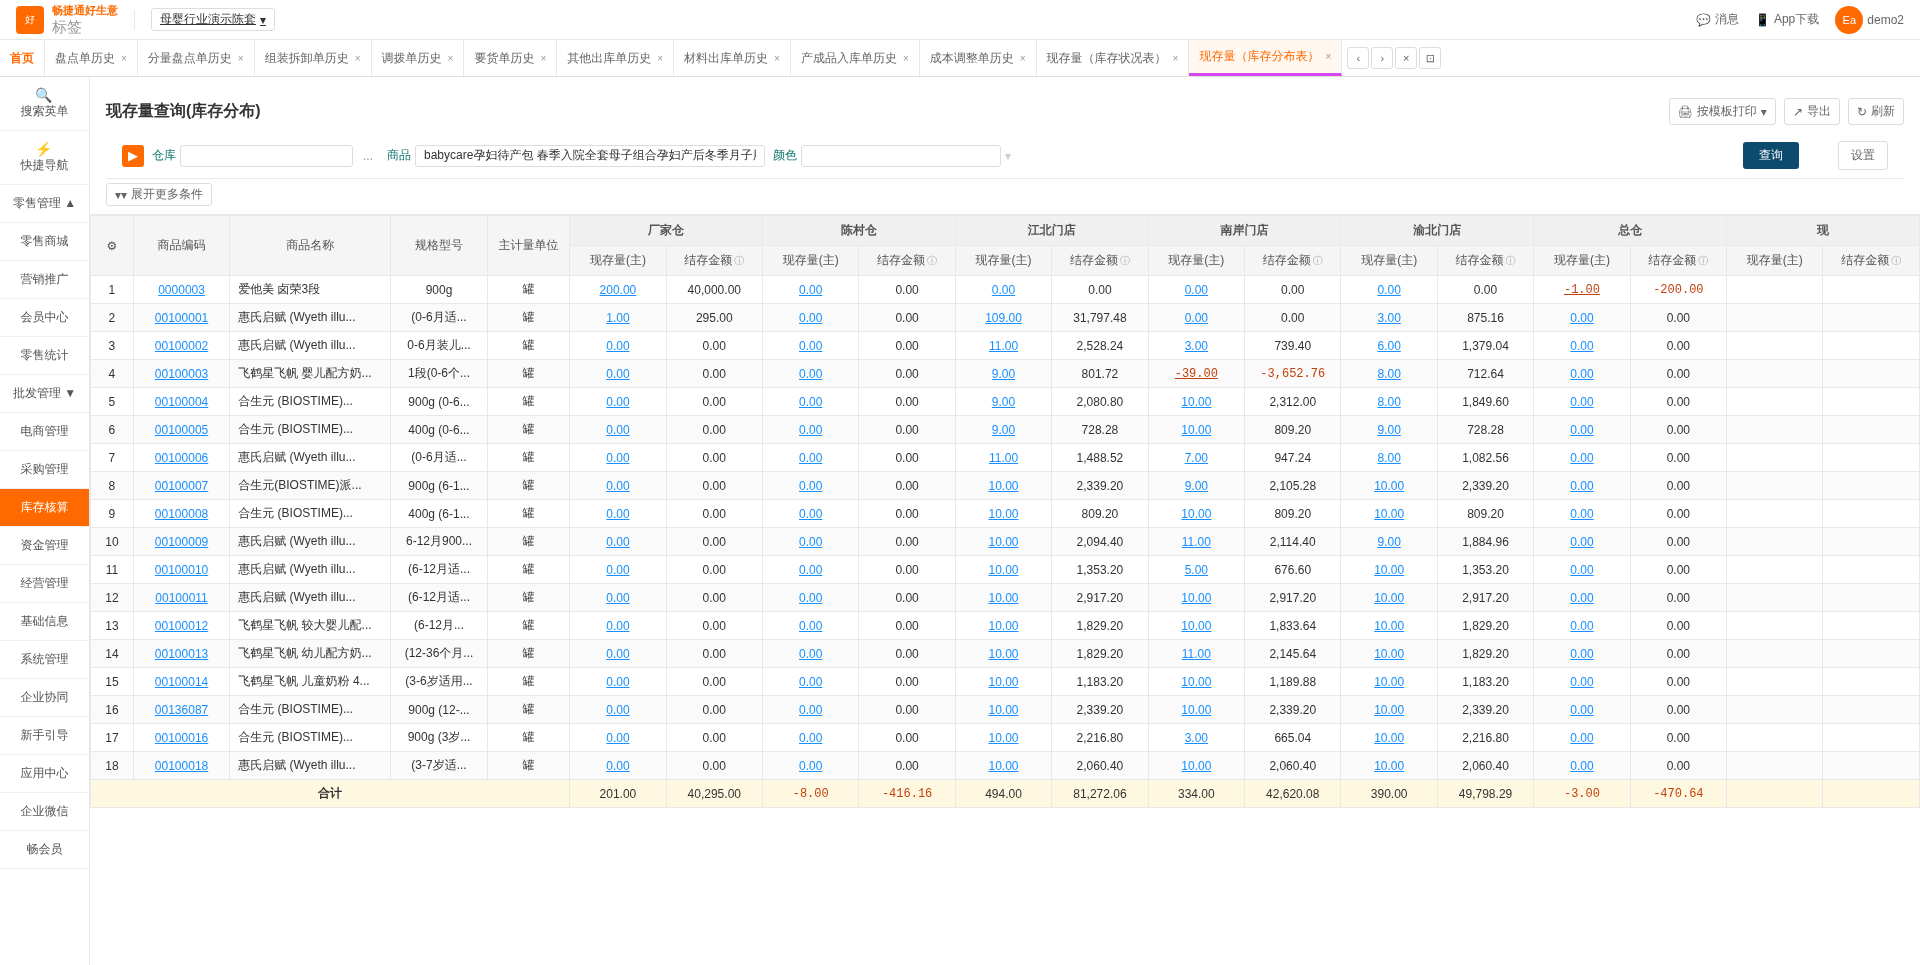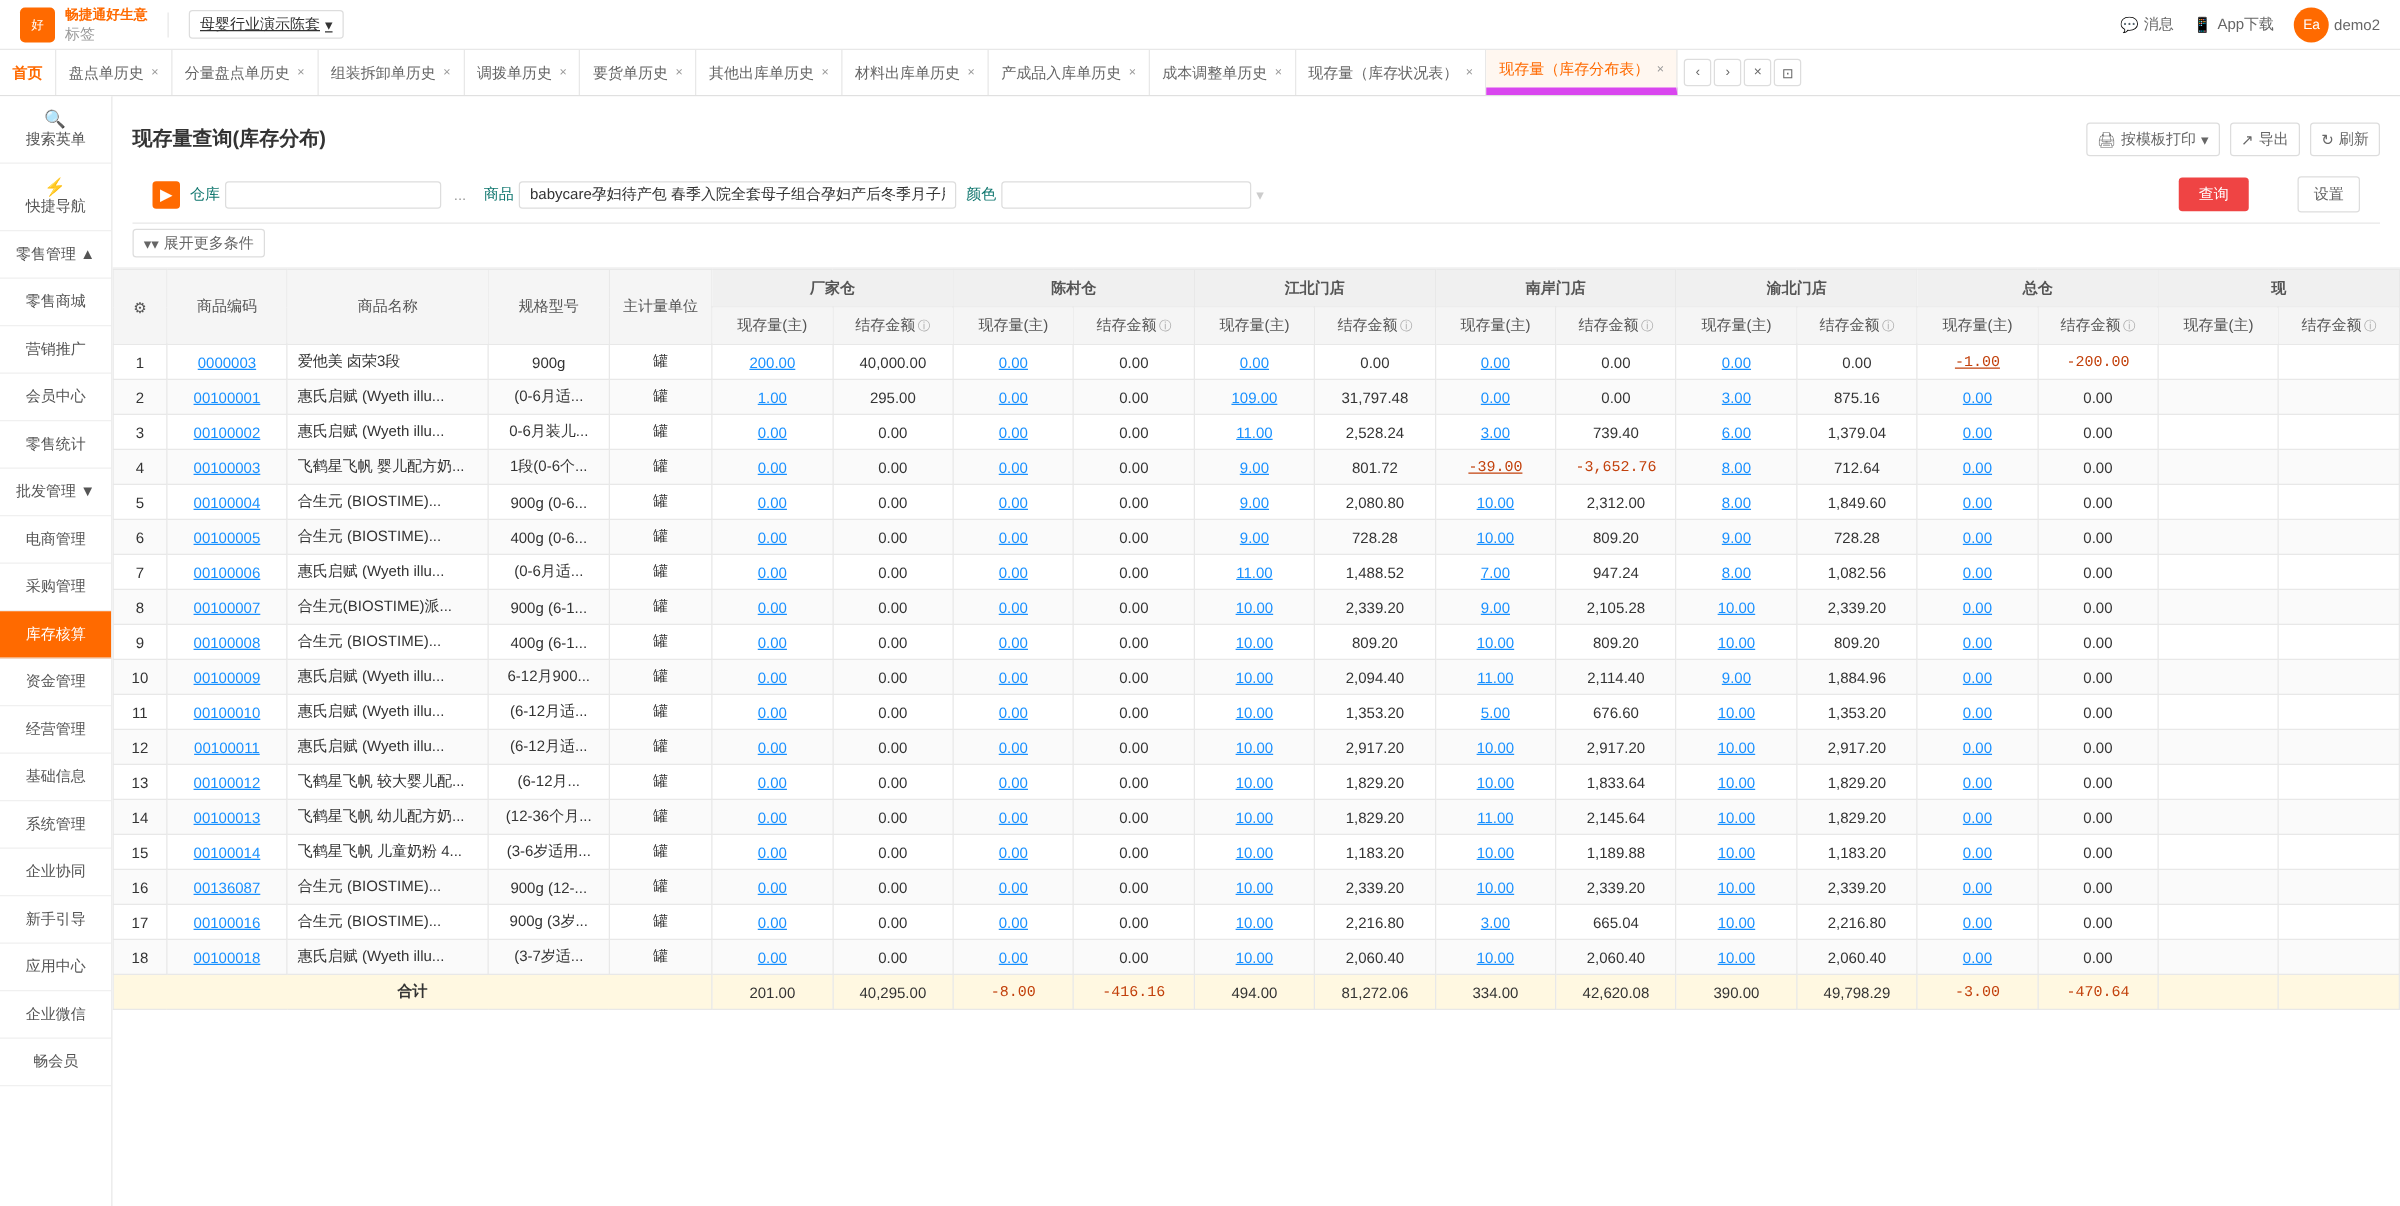--- a/index.html
+++ b/index.html
@@ -87,7 +87,7 @@
     <div class="logo-icon">好</div>
     <div>
       <div style="font-size:11px;color:#ff6a00;font-weight:bold;">畅捷通好生意</div>
-      <div style="font-size:12px;color:#999;">标签</div>
+      <div style="font-size:15px;color:#999;">标签</div>
     </div>
     <div style="width:1px;height:20px;background:#e8e8e8;margin:0 8px;"></div>
     <div style="display:flex;align-items:center;gap:4px;border:1px solid #ddd;border-radius:3px;padding:2px 8px;cursor:pointer;text-decoration:underline;">

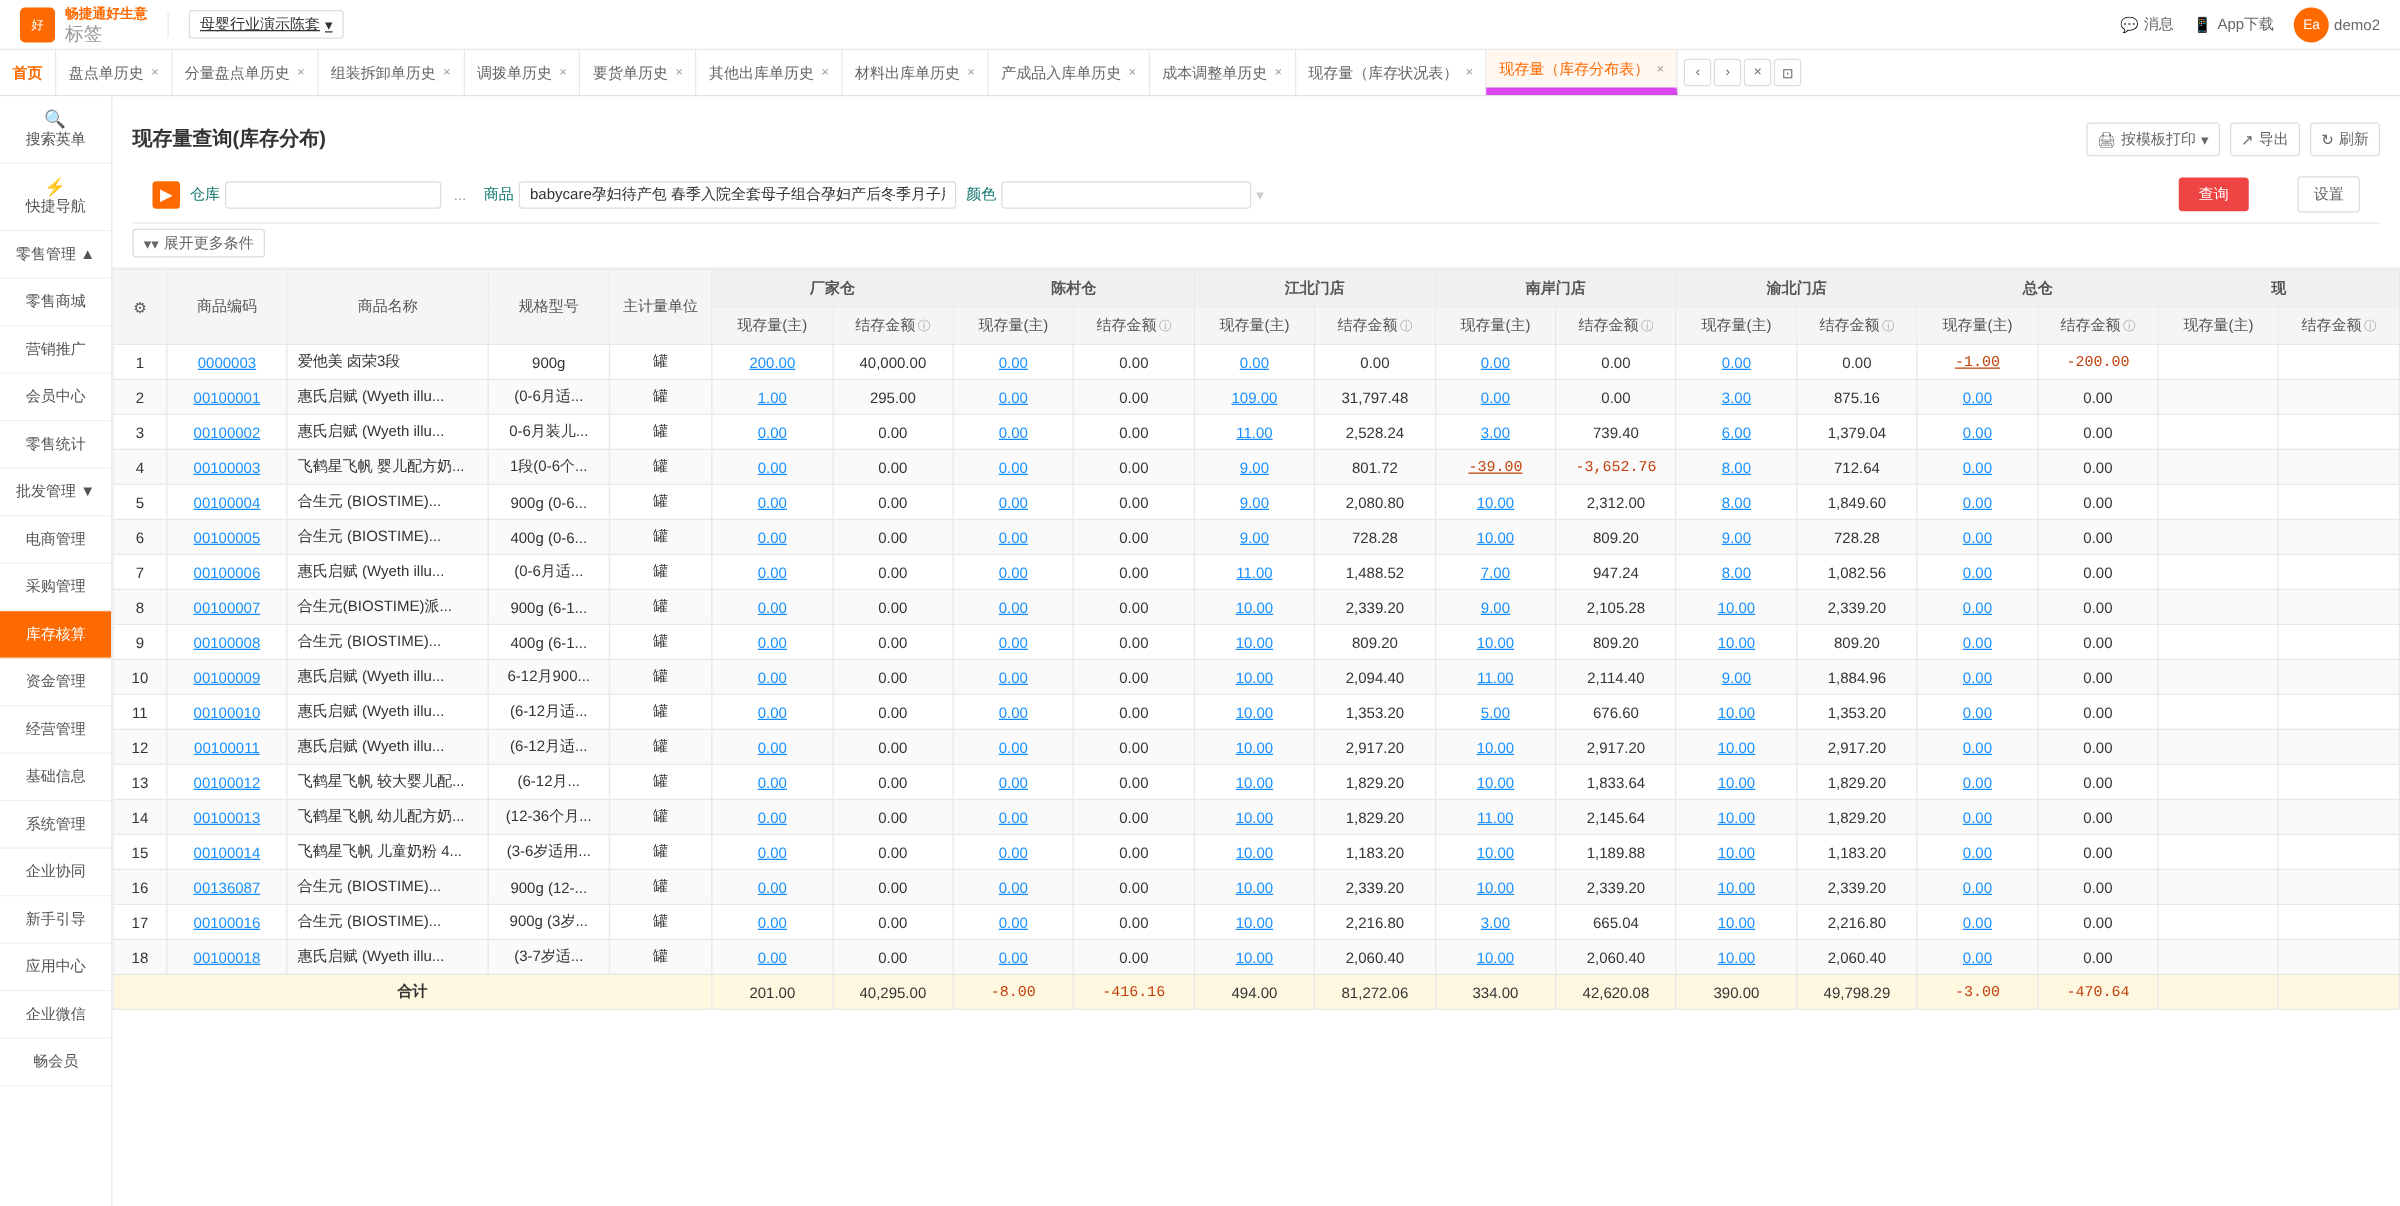--- a/index.html
+++ b/index.html
@@ -16,7 +16,7 @@
     
     .nav-tabs { background: #fff; border-bottom: 1px solid #e0e0e0; display: flex; align-items: center; overflow: hidden; min-height: 36px; }
     .nav-tab { padding: 0 10px; height: 36px; display: flex; align-items: center; gap: 4px; white-space: nowrap; cursor: pointer; font-size: 12px; color: #666; border-right: 1px solid #e8e8e8; position: relative; flex-shrink: 0; text-align: right; }
-    .nav-tab.active { color: #ff6a00; background: #fff7f0; border-bottom: 6px solid #d946ef; }
+    .nav-tab.active { color: #ff6a00; background: #fff7f0; border-bottom: 3px solid #d946ef; }
     .nav-tab.home { color: #ff6a00; font-weight: bold; }
     .tab-close { font-size: 10px; color: #999; margin-left: 2px; cursor: pointer; }
     .nav-arrows { display: flex; align-items: center; padding: 0 4px; }

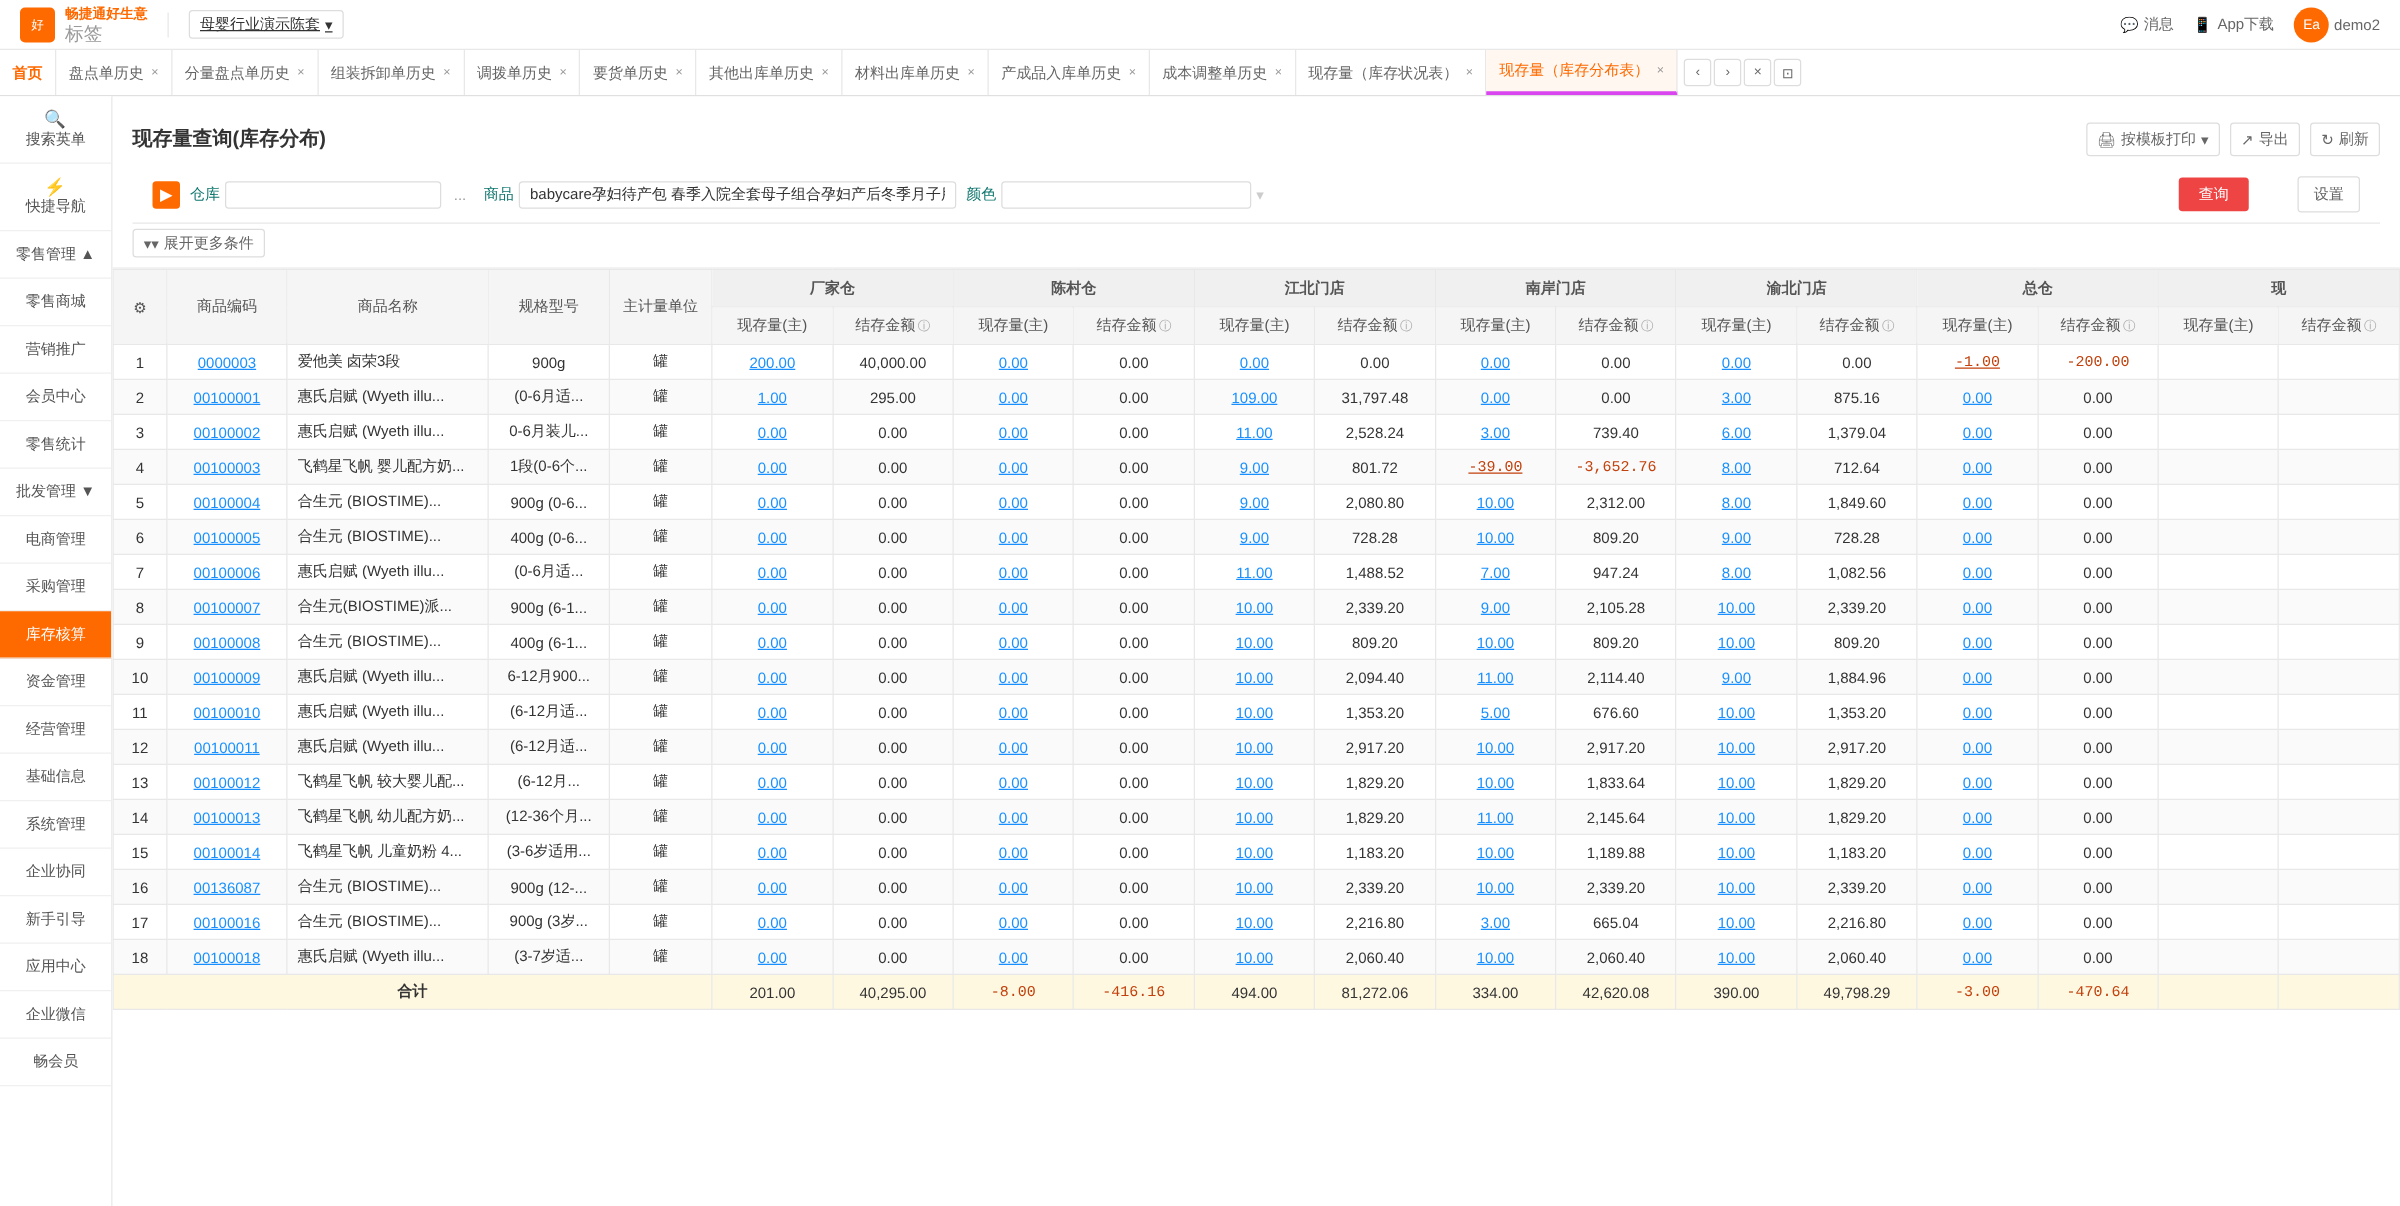--- a/index.html
+++ b/index.html
@@ -48,7 +48,7 @@
     .filter-input.wide { min-width: 350px; }
     .filter-dots { color: #999; cursor: pointer; padding: 2px 6px; }
     .filter-expand { display: flex; align-items: center; gap: 4px; color: #666; cursor: pointer; font-size: 12px; padding: 2px 8px; border: 1px solid #ddd; border-radius: 3px; }
-    .query-btn { padding: 5px 16px; background: #ef4444; color: #fff; border: none; border-radius: 3px; cursor: pointer; font-size: 12px; }
+    .query-btn { padding: 5px 16px; background: #0c4a6e; color: #fff; border: none; border-radius: 3px; cursor: pointer; font-size: 12px; }
     .settings-btn { padding: 5px 12px; background: #fff; color: #666; border: 1px solid #ddd; border-radius: 3px; cursor: pointer; font-size: 12px; margin-left: 31px; }
 
     

